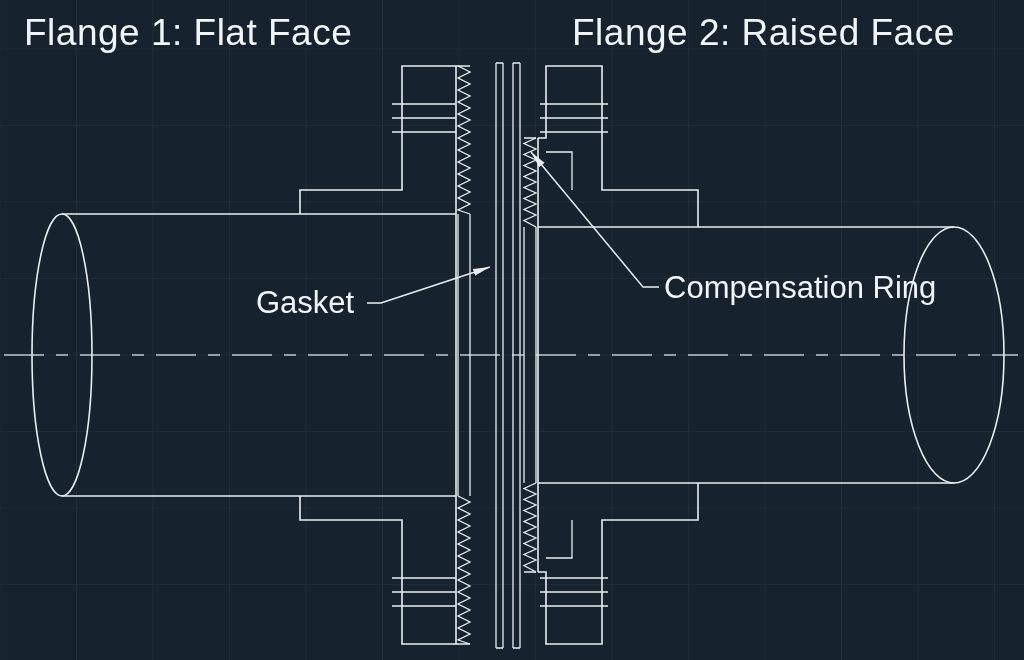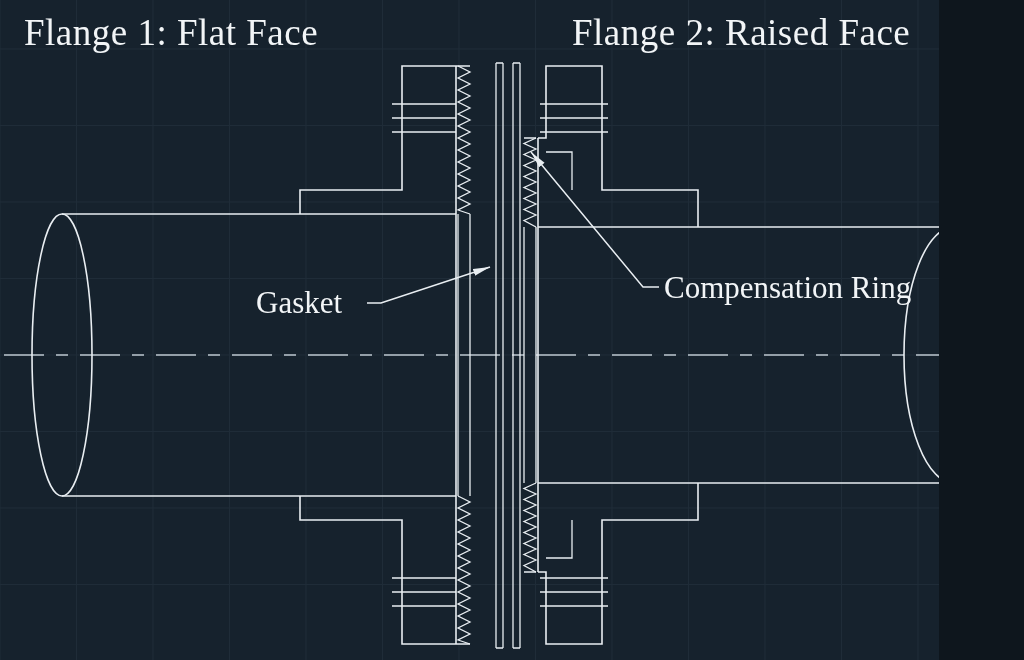--- a/index.html
+++ b/index.html
@@ -13,7 +13,7 @@
   html,body{margin:0;padding:0;background:#0e161d;}
   .canvas{
     position:relative;
-    width:939px;height:660px;
+    width:1024px;height:660px;
     overflow:hidden;
     background-color:var(--bg);
     background-image:
@@ -21,7 +21,7 @@
       linear-gradient(to right, var(--grid) 1px, transparent 1px);
     background-size:76.5px 76.5px;
     background-position:-0.5px -28px;
-    font-family:Liberation Serif, serif;
+    font-family:Liberation Sans, sans-serif;
   }
   svg{display:block;width:1024px;height:660px;}
   .geo{stroke:var(--line);stroke-width:1.6;fill:none;stroke-linecap:butt;stroke-linejoin:miter;}

